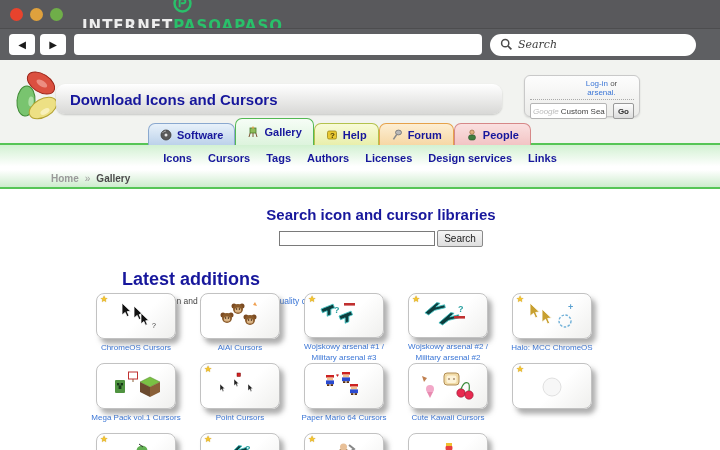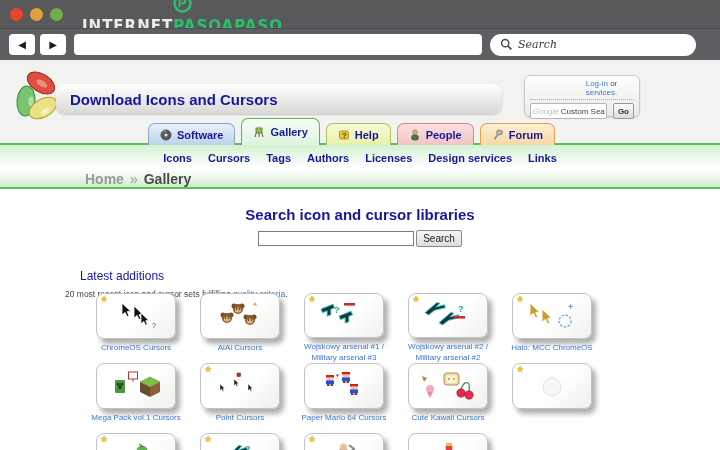--- a/index.html
+++ b/index.html
@@ -166,7 +166,7 @@
       <div class="login-line">
         <a>Log-in</a>
         <span>or</span>
-        <a>services.</a>
+        <a>arsenal.</a>
       </div>
       <div class="dotted-sep"></div>
       <div class="gsearch">

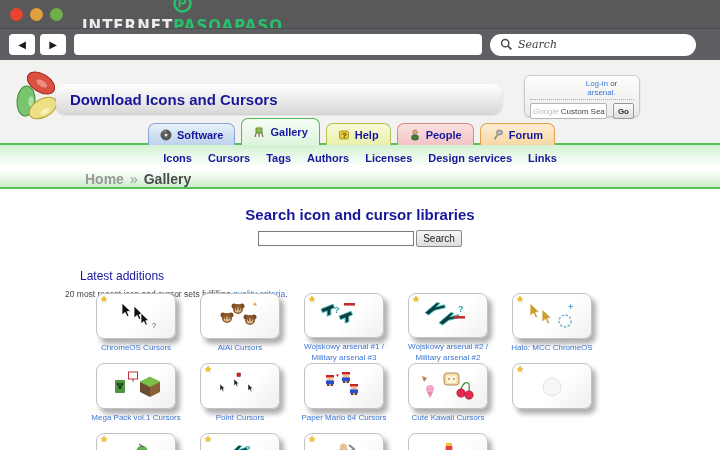--- a/index.html
+++ b/index.html
@@ -56,7 +56,7 @@
              font-size:8px;font-weight:bold;color:#333;padding:0 4px;cursor:pointer;}
 
   
-  .tabs{position:absolute;left:148px;top:58px;height:27px;display:flex;align-items:flex-end;gap:6px;z-index:3;}
+  .tabs{position:absolute;left:148px;top:58px;height:27px;display:flex;align-items:flex-end;z-index:3;}
   .tab{height:22px;padding:0 11px;display:flex;align-items:center;gap:5px;border:1px solid;
        border-bottom:none;border-radius:7px 7px 0 0;font-weight:bold;font-size:11px;
        color:var(--navy,#17179c);cursor:pointer;box-sizing:border-box;}

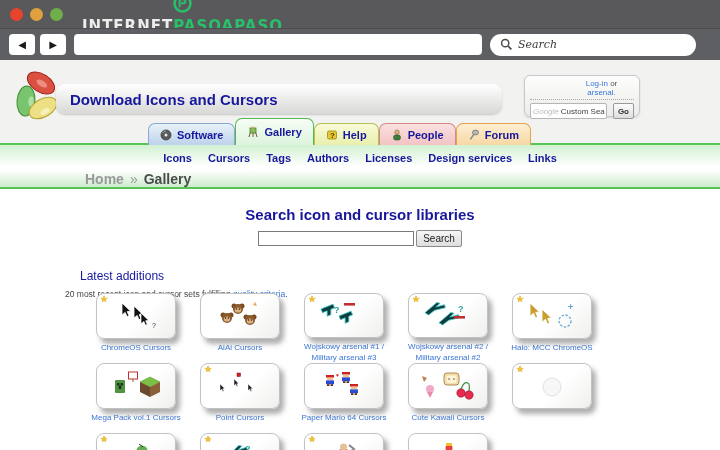--- a/index.html
+++ b/index.html
@@ -210,6 +210,15 @@
         </span>
         <span>Help</span>
       </div>
+      <div class="tab tab-forum">
+        <span class="tab-icon">
+          <svg width="12" height="12" viewBox="0 0 12 12">
+              <ellipse cx="7.5" cy="3.5" rx="3" ry="2.4" fill="#b9b9b9" stroke="#6e6e6e" stroke-width="0.8"></ellipse>
+              <line x1="5.8" y1="5.4" x2="2.4" y2="10.4" stroke="#8a8a8a" stroke-width="1.6"></line>
+            </svg>
+        </span>
+        <span>Forum</span>
+      </div>
       <div class="tab tab-people">
         <span class="tab-icon">
           <svg width="12" height="12" viewBox="0 0 12 12">
@@ -218,15 +227,6 @@
             </svg>
         </span>
         <span>People</span>
-      </div>
-      <div class="tab tab-forum">
-        <span class="tab-icon">
-          <svg width="12" height="12" viewBox="0 0 12 12">
-              <ellipse cx="7.5" cy="3.5" rx="3" ry="2.4" fill="#b9b9b9" stroke="#6e6e6e" stroke-width="0.8"></ellipse>
-              <line x1="5.8" y1="5.4" x2="2.4" y2="10.4" stroke="#8a8a8a" stroke-width="1.6"></line>
-            </svg>
-        </span>
-        <span>Forum</span>
       </div>
     </div>
 

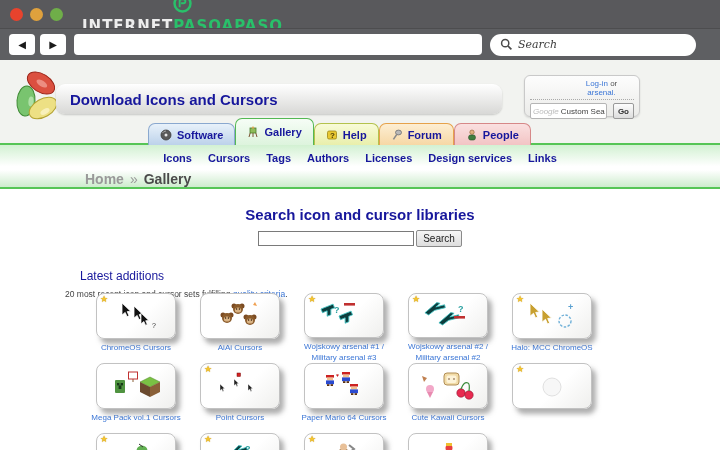--- a/index.html
+++ b/index.html
@@ -74,7 +74,7 @@
   .nav-link{font-size:11px;font-weight:bold;color:var(--navy,#17179c);cursor:pointer;}
   .crumb-band{position:absolute;top:110px;left:0;right:0;height:17px;
             background:linear-gradient(#ffffff,#cdeccd);border-bottom:2px solid var(--green,#56c556);
-            display:flex;align-items:center;gap:6px;padding-left:85px;font-size:14px;}
+            display:flex;align-items:center;gap:6px;padding-left:51px;font-size:10px;}
   .crumb-home{color:#999;font-weight:bold;cursor:pointer;}
   .crumb-sep{color:#9a9a9a;}
   .crumb-cur{color:#4a4a4a;font-weight:bold;}

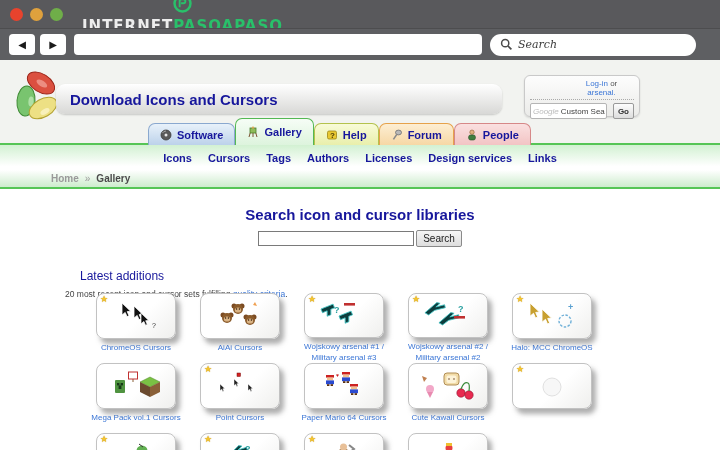--- a/index.html
+++ b/index.html
@@ -80,7 +80,7 @@
   .crumb-cur{color:#4a4a4a;font-weight:bold;}
 
   
-  .content{position:absolute;top:129px;left:0;right:0;bottom:0;}
+  .content{position:absolute;top:129px;left:0;right:0;bottom:0;padding-left:42px;}
   .search-heading{margin:17px 0 7px 0;text-align:center;font-size:15px;font-weight:bold;
             color:var(--navy,#17179c);}
   .search-form{display:flex;justify-content:center;gap:2px;align-items:center;}

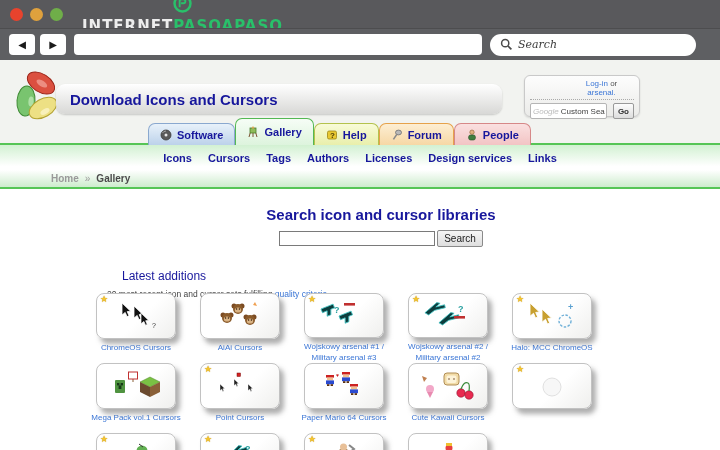--- a/index.html
+++ b/index.html
@@ -87,7 +87,7 @@
   .search-input{width:156px;height:15px;border:1px solid #7a7a7a;font-size:10px;padding:0 3px;box-sizing:border-box;}
   .search-btn{height:17px;font-size:10px;border:1px solid #8a8a8a;background:linear-gradient(#f6f6f6,#dedede);
             border-radius:2px;padding:0 6px;color:#222;cursor:pointer;}
-  .latest-heading{margin:22px 0 6px 80px;font-size:12px;font-weight:normal;color:var(--navy,#17179c);}
+  .latest-heading{margin:22px 0 6px 80px;font-size:18px;font-weight:bold;color:var(--navy,#17179c);}
   .latest-note{margin:0 0 0 65px;font-size:8.5px;color:#444;}
   .latest-note a{color:#3b76d6;text-decoration:none;cursor:pointer;}
 

